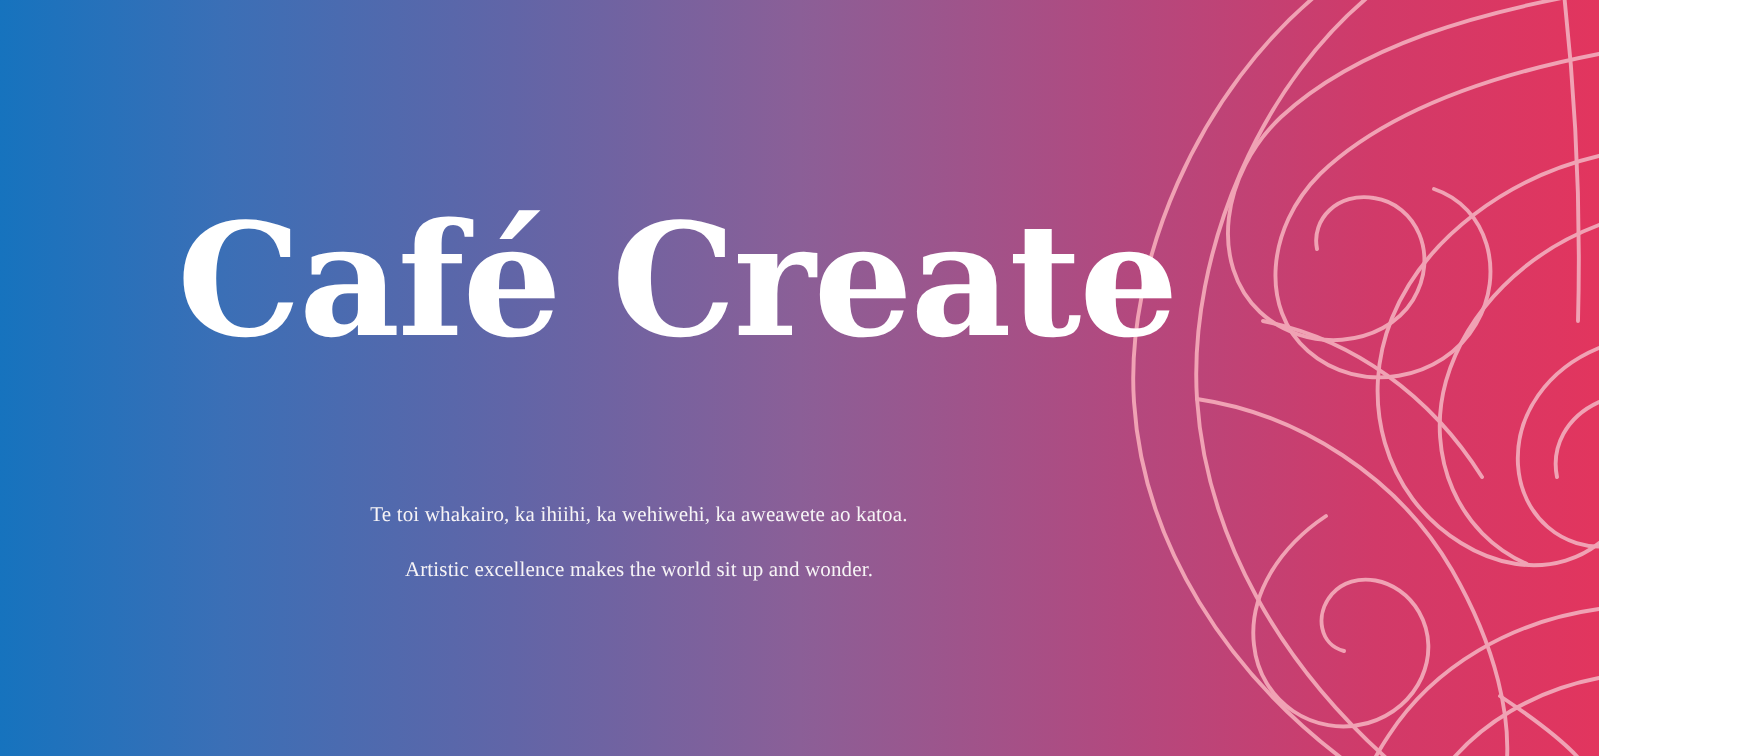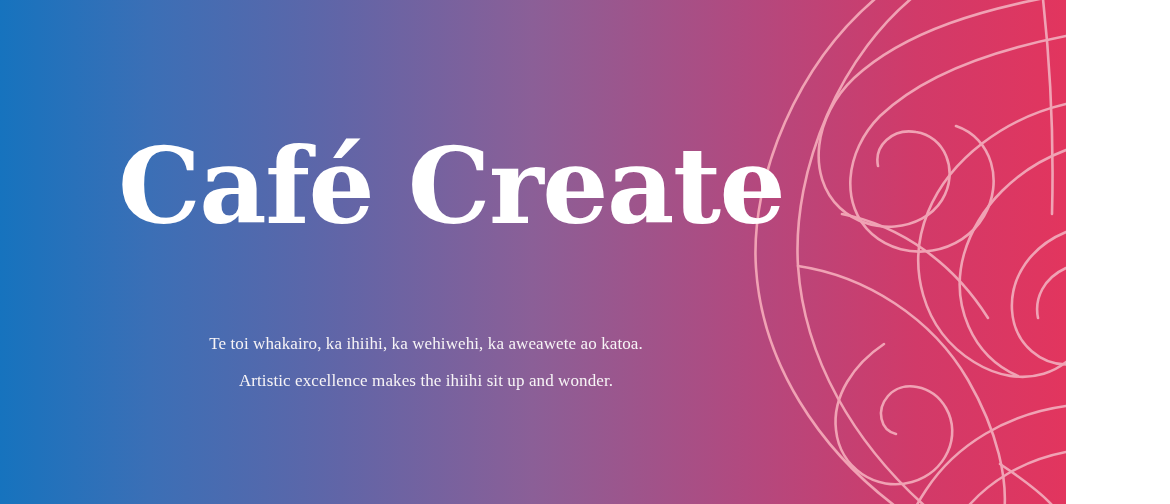--- a/index.html
+++ b/index.html
@@ -72,7 +72,7 @@
     text-align: center;
     color: #f7f4f6;
     font-family: "Liberation Serif", "DejaVu Serif", serif;
-    font-size: 17px;
+    font-size: 14px;
     line-height: 37px;
     font-weight: 400;
     letter-spacing: 0.1px;

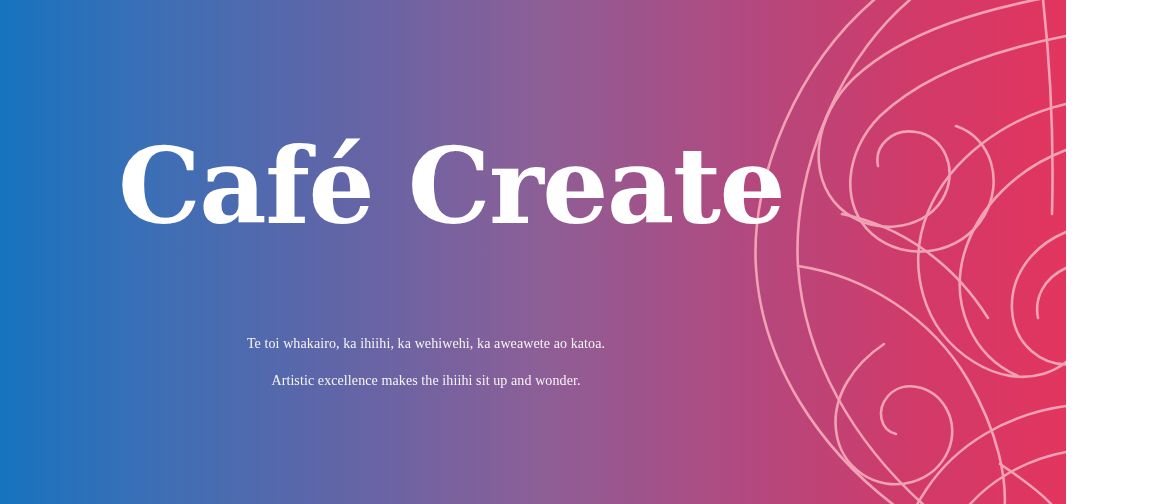--- a/index.html
+++ b/index.html
@@ -129,7 +129,7 @@
 
     <div class="tagline">
       <span class="tagline-line">Te toi whakairo, ka ihiihi, ka wehiwehi, ka aweawete ao katoa.</span>
-      <span class="tagline-line">Artistic excellence makes the ihiihi sit up and wonder.</span>
+      <span class="tagline-line">Artistic excellence makes the world sit up and wonder.</span>
     </div>
 
   </div>

